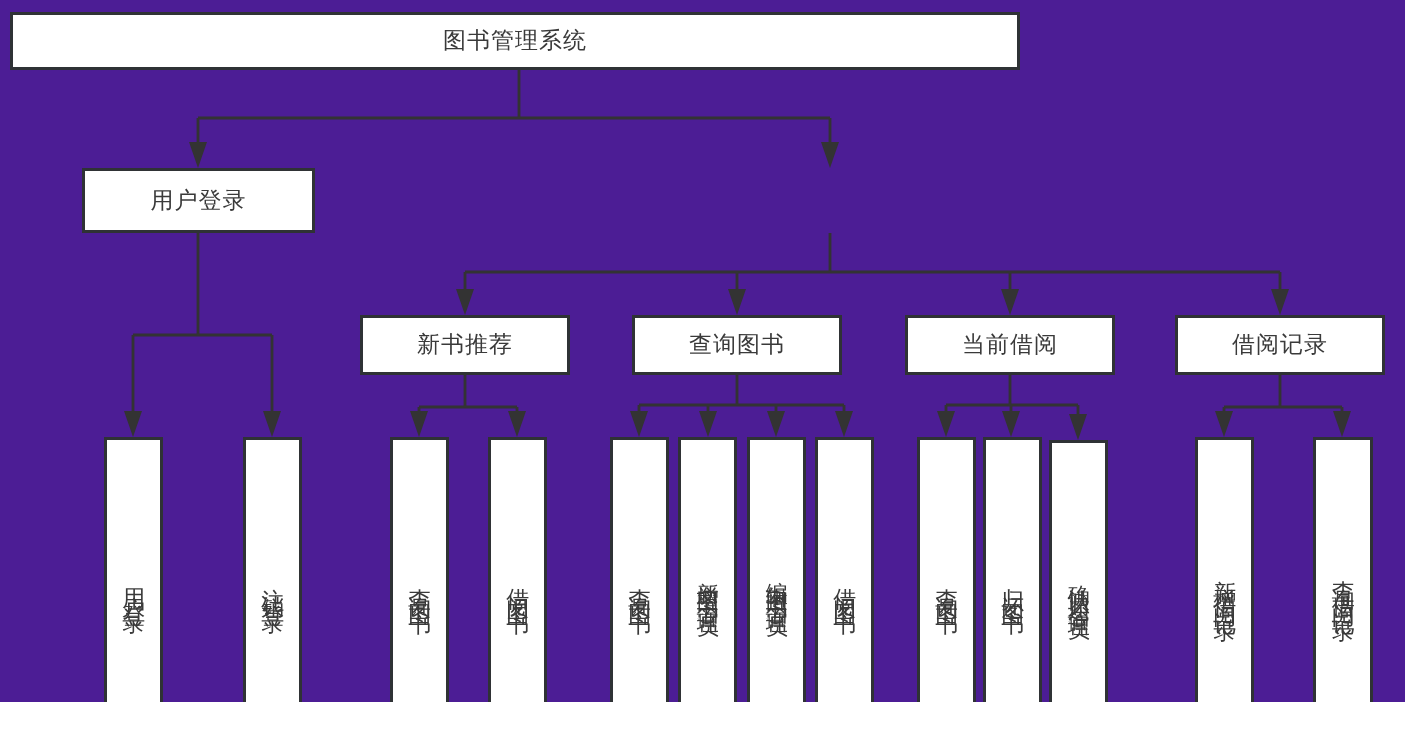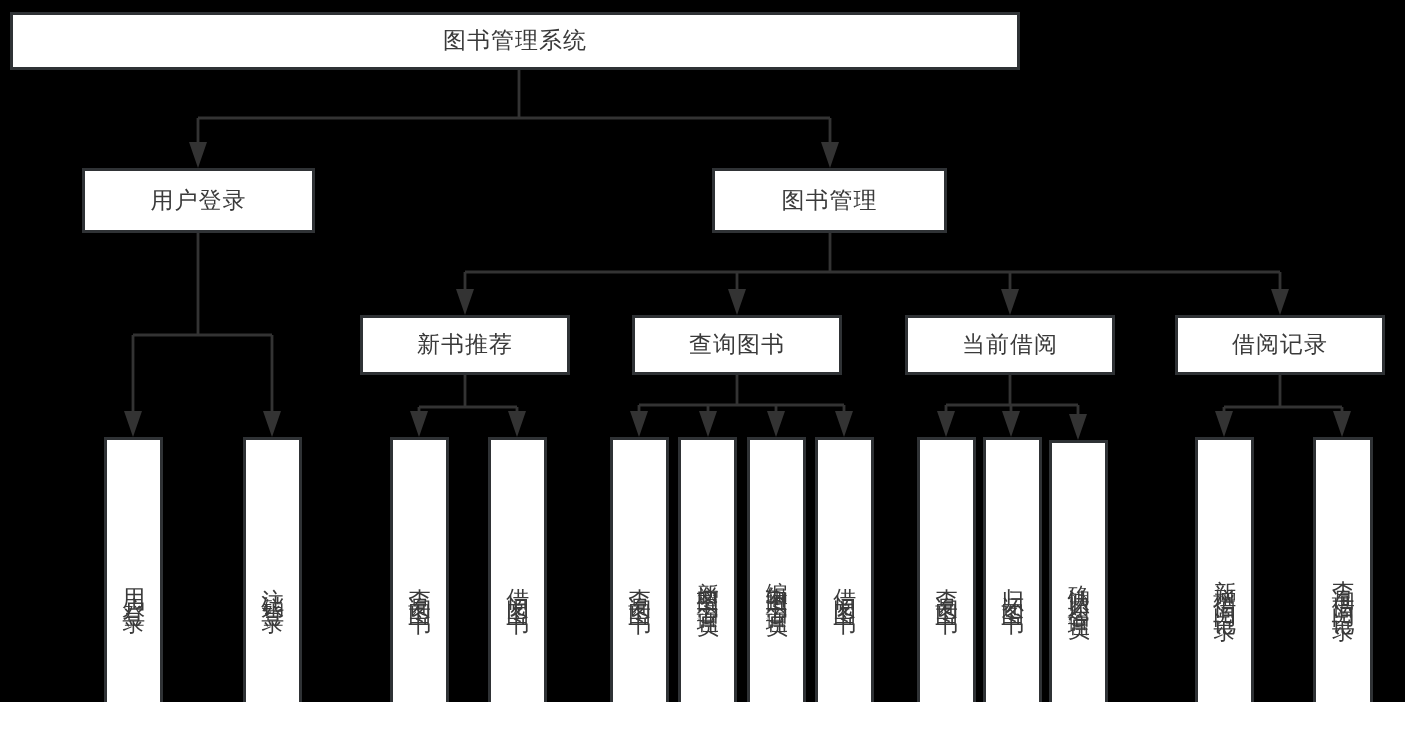--- a/index.html
+++ b/index.html
@@ -10,7 +10,7 @@
     position: relative;
     width: 1405px;
     height: 702px;
-    background: #000000;
+    background: #4c1d95;
     overflow: hidden;
   }
 

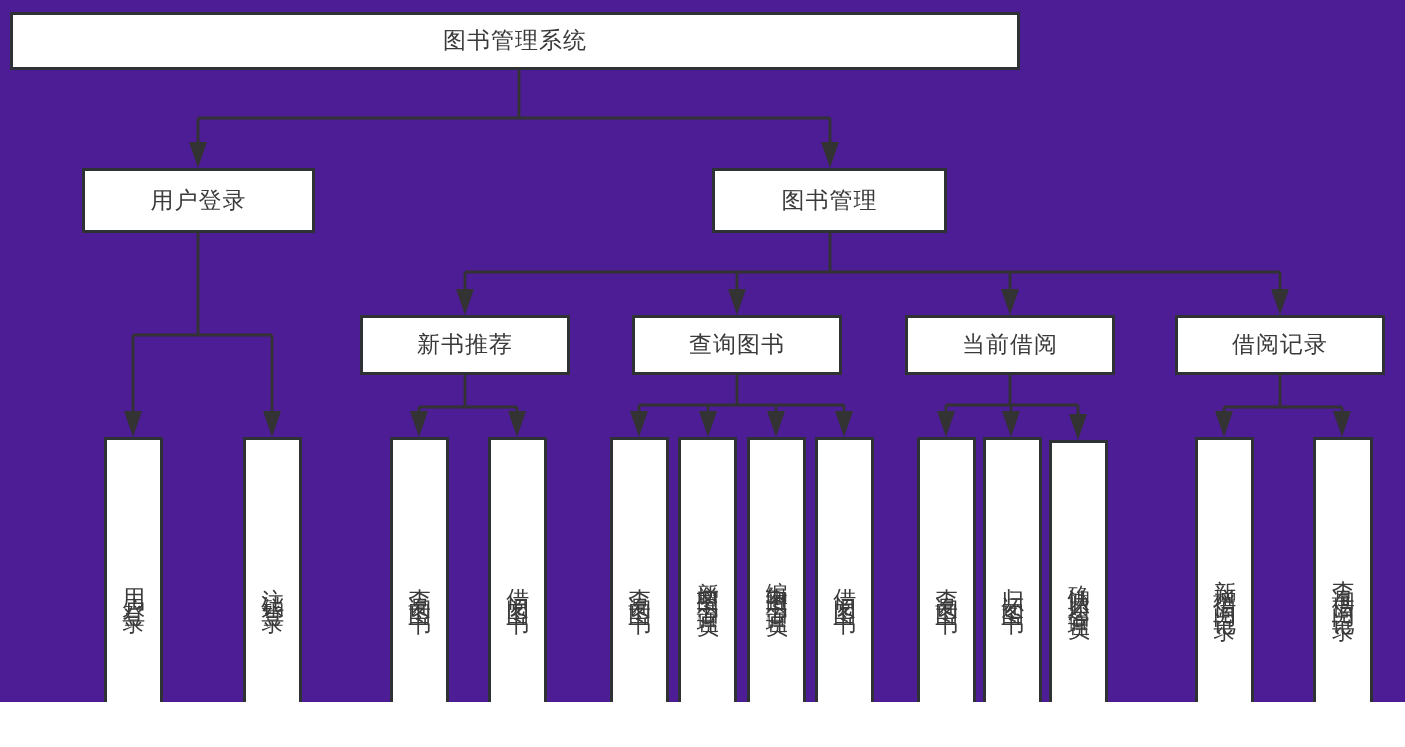--- a/index.html
+++ b/index.html
@@ -118,7 +118,6 @@
   <div class="box hbox" style="left:10px; top:12px; width:1010px; height:58px;">图书管理系统</div>
 
   <div class="box hbox" style="left:82px; top:168px; width:233px; height:65px;">用户登录</div>
-  <div class="box hbox" style="left:712px; top:168px; width:235px; height:65px;">图书管理</div>
 
   <div class="box hbox" style="left:360px; top:315px; width:210px; height:60px;">新书推荐</div>
   <div class="box hbox" style="left:632px; top:315px; width:210px; height:60px;">查询图书</div>

